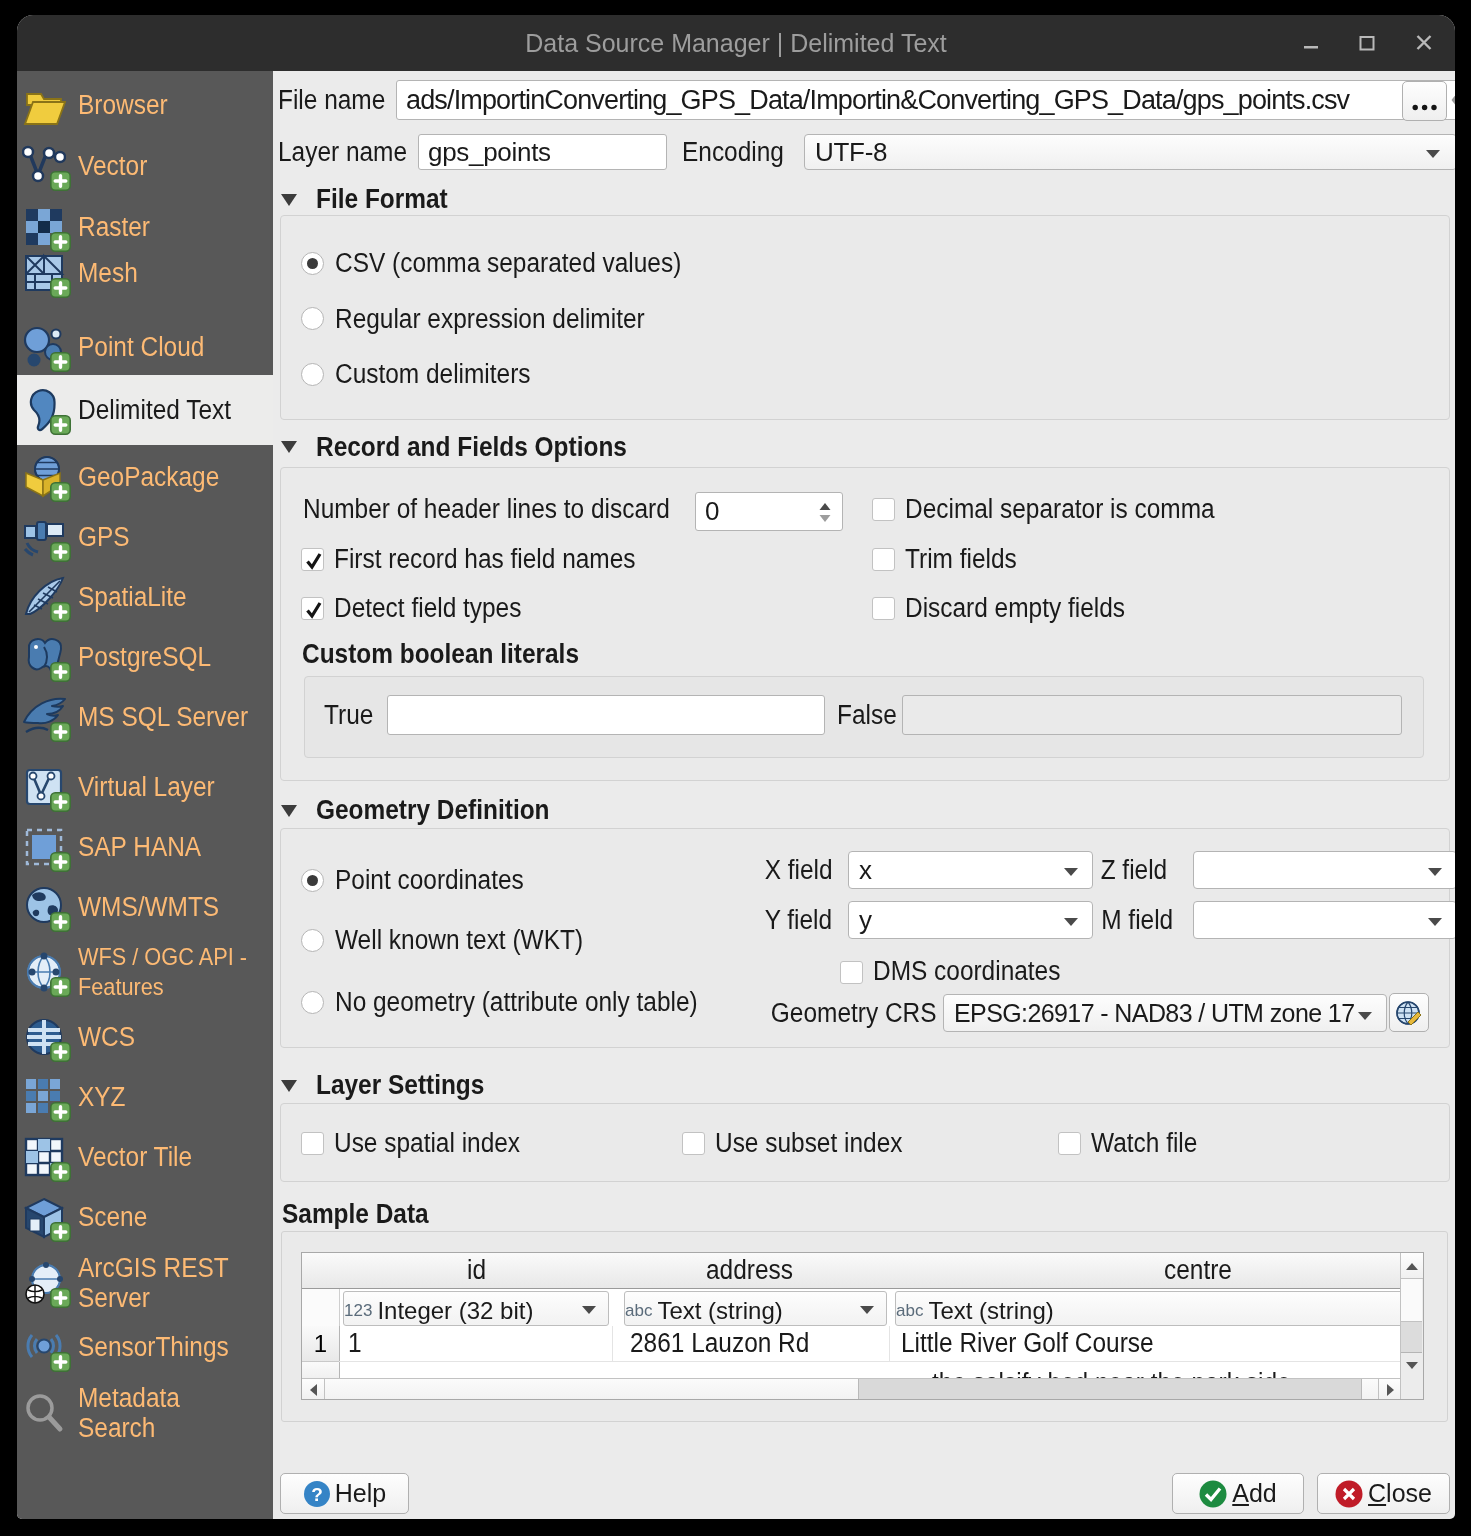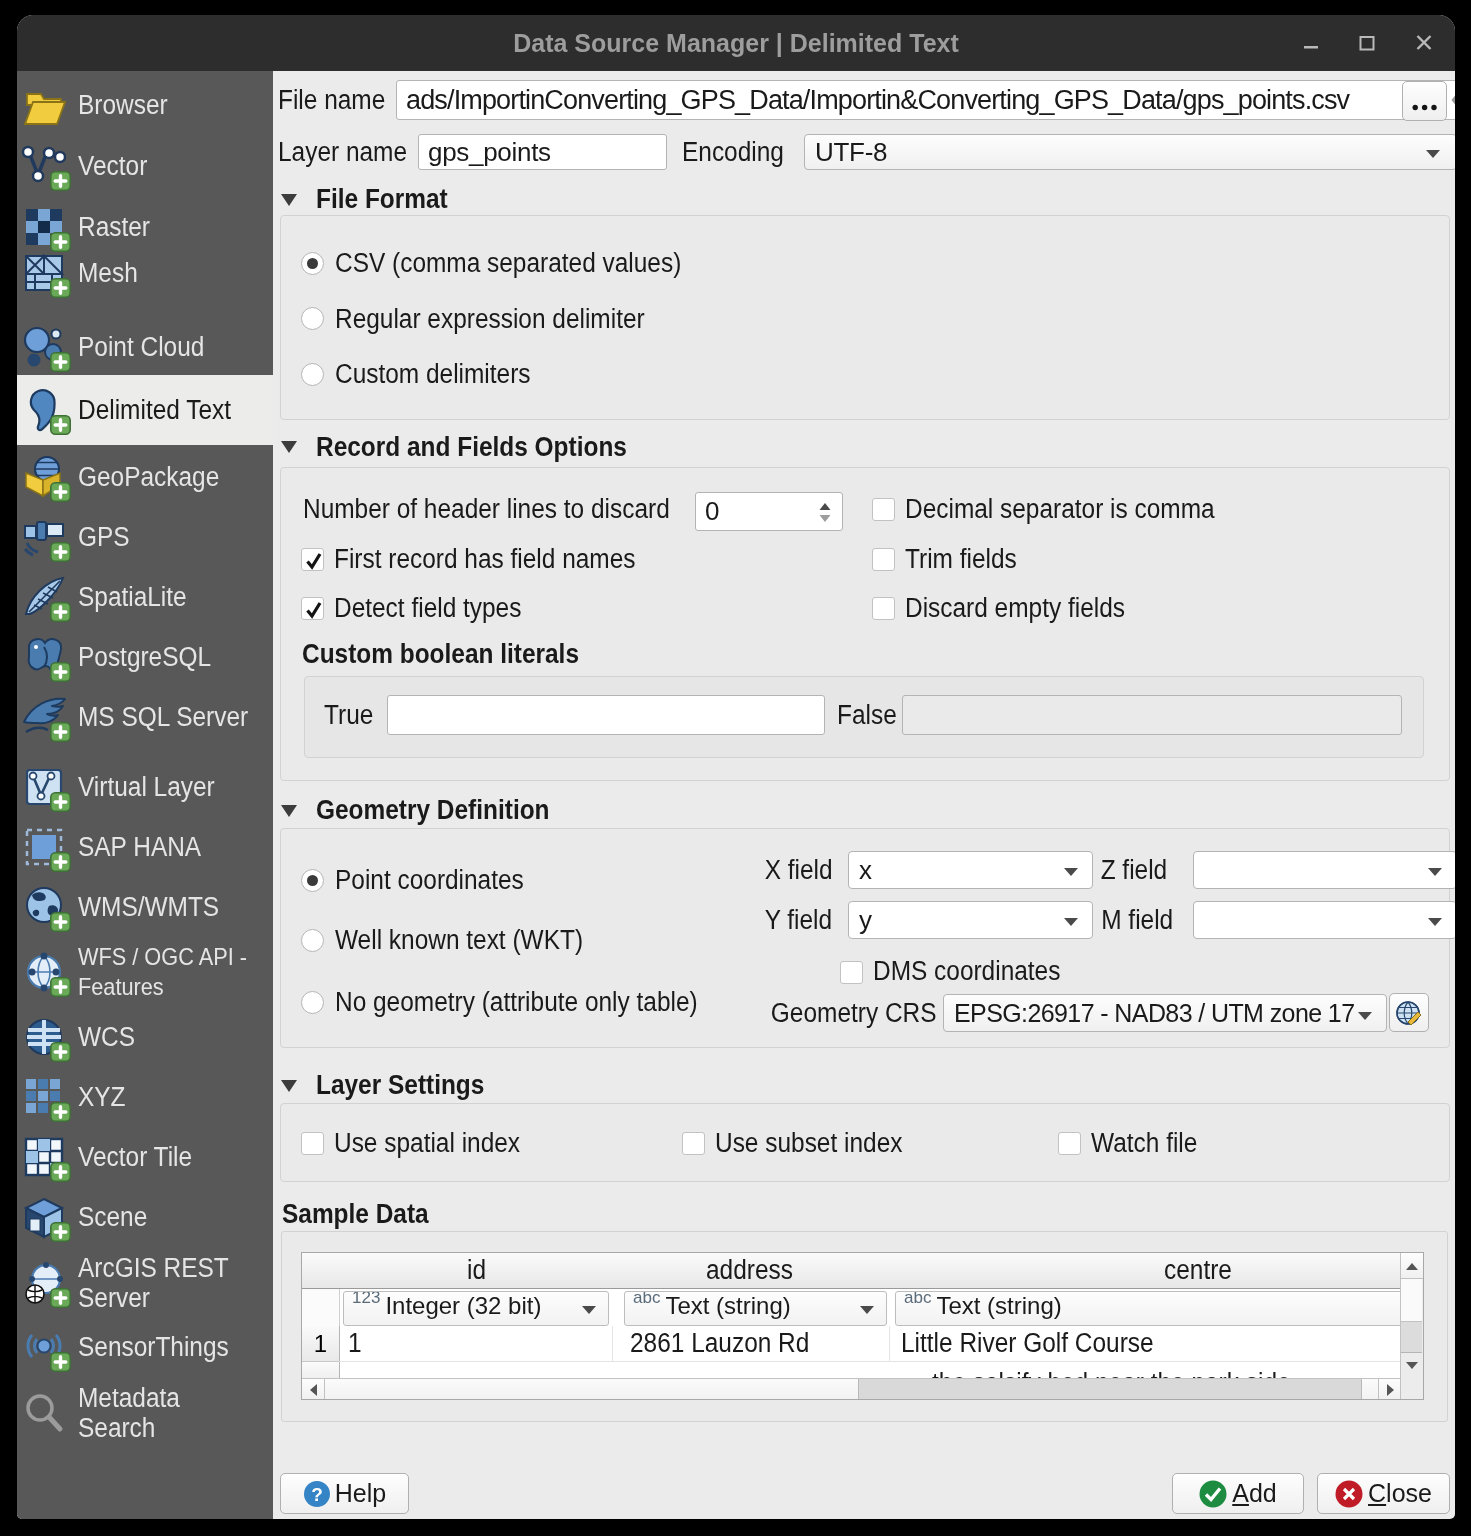--- a/index.html
+++ b/index.html
@@ -8,7 +8,7 @@
      border-radius:16px 16px 5px 5px;overflow:hidden;}
 #titlebar{position:absolute;left:0;top:0;width:100%;height:56px;background:#2d2d2d;}
 #title{position:absolute;left:0;top:14px;width:100%;text-align:center;
-       font-size:25px;font-weight:bold;color:#9d9d9d;}
+       font-size:25px;font-weight:normal;color:#9d9d9d;}
 .wbtn{position:absolute;top:0;height:56px;width:40px;}
 #sidebar{position:absolute;left:0;top:56px;width:256px;height:1448px;background:#585858;}
 .srow{position:absolute;left:0;width:256px;color:#e5e5e5;font-size:27px;}

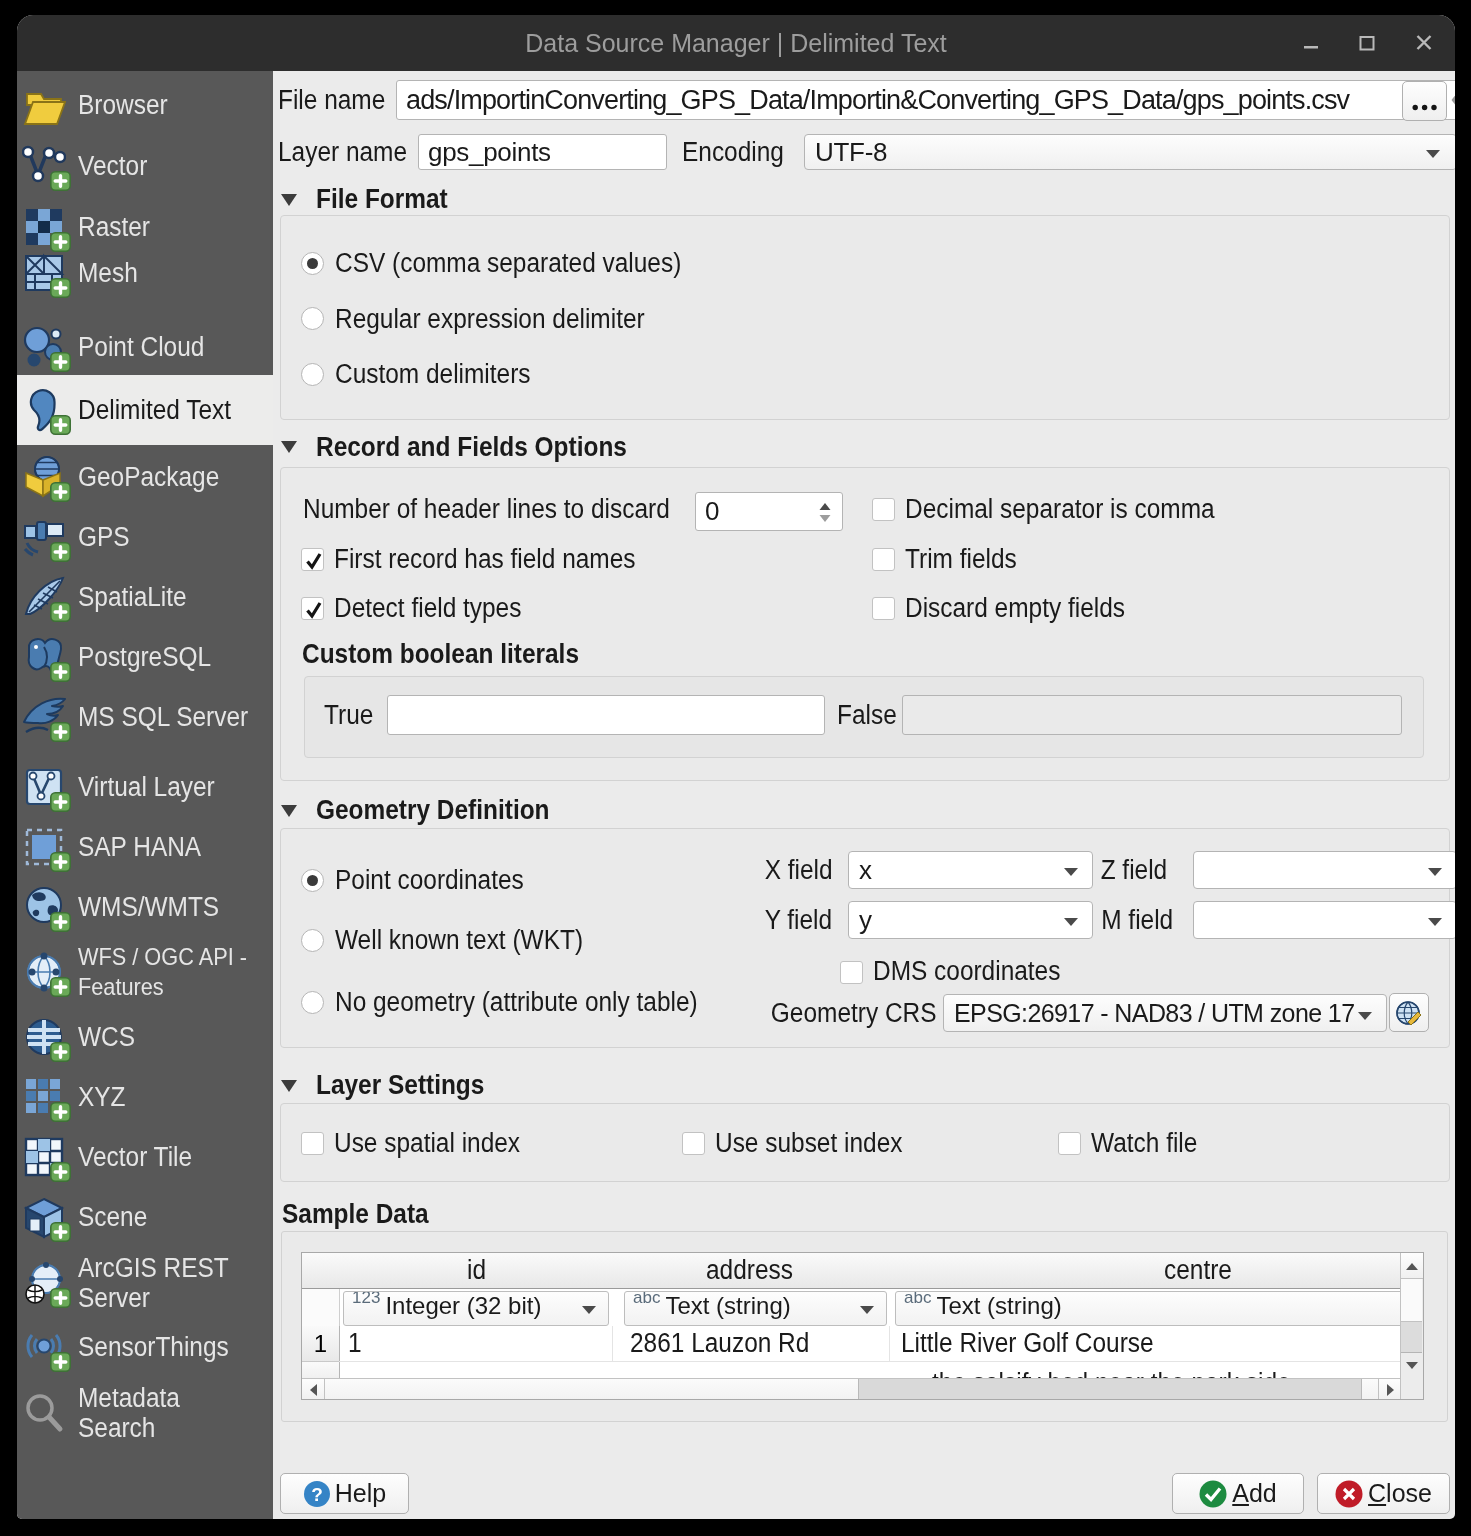--- a/index.html
+++ b/index.html
@@ -11,7 +11,7 @@
        font-size:25px;font-weight:normal;color:#9d9d9d;}
 .wbtn{position:absolute;top:0;height:56px;width:40px;}
 #sidebar{position:absolute;left:0;top:56px;width:256px;height:1448px;background:#585858;}
-.srow{position:absolute;left:0;width:256px;color:#e5e5e5;font-size:27px;}
+.srow{position:absolute;left:0;width:256px;color:#fdba74;font-size:27px;}
 .srow .sic{position:absolute;left:5px;top:50%;margin-top:-22px;width:44px;height:44px;}
 .srow .stx{position:absolute;left:61px;top:50%;transform:translateY(-50%) scaleX(0.905);transform-origin:0 50%;line-height:30px;}
 .bdg{position:absolute;left:33px;top:50%;margin-top:5px;width:21px;height:20px;}

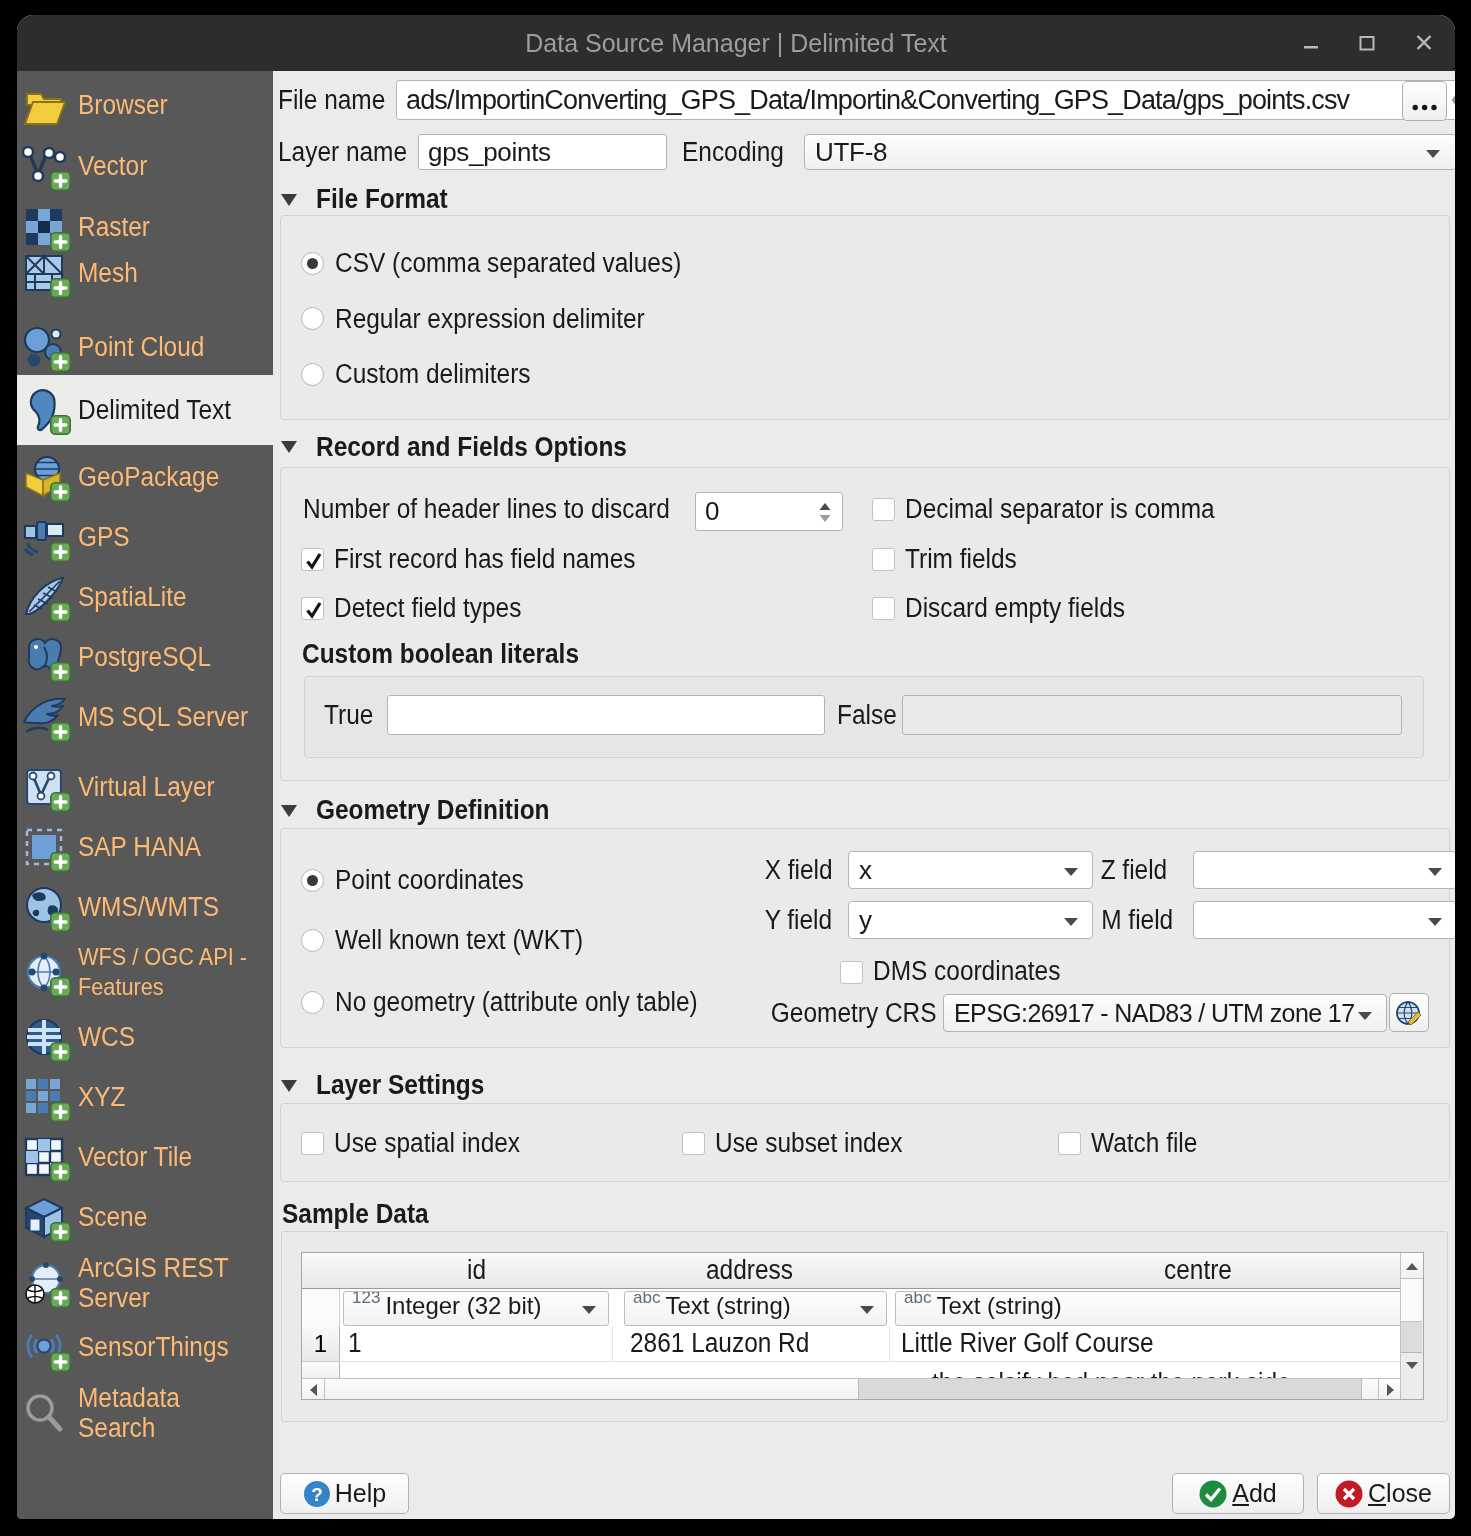--- a/index.html
+++ b/index.html
@@ -35,7 +35,7 @@
 .btn{position:absolute;background:linear-gradient(#fefefe,#efefef);border:1px solid #b0b0b0;border-radius:5px;
      box-sizing:border-box;display:flex;align-items:center;justify-content:center;font-size:25px;color:#1a1a1a;}
 .typew{position:absolute;height:35px;background:linear-gradient(#fdfdfd,#f2f2f2);border:1px solid #bdbdbd;border-radius:3px;
-     box-sizing:border-box;font-size:24px;color:#1a1a1a;display:flex;align-items:flex-start;padding-left:8px;overflow:hidden;white-space:nowrap;}
+     box-sizing:border-box;font-size:24px;color:#1a1a1a;display:flex;align-items:flex-end;padding-left:0;overflow:hidden;white-space:nowrap;}
 .sup{font-size:17px;color:#5a6b7a;margin-right:5px;position:relative;top:-4px;letter-spacing:0;}
 </style></head>
 <body>

